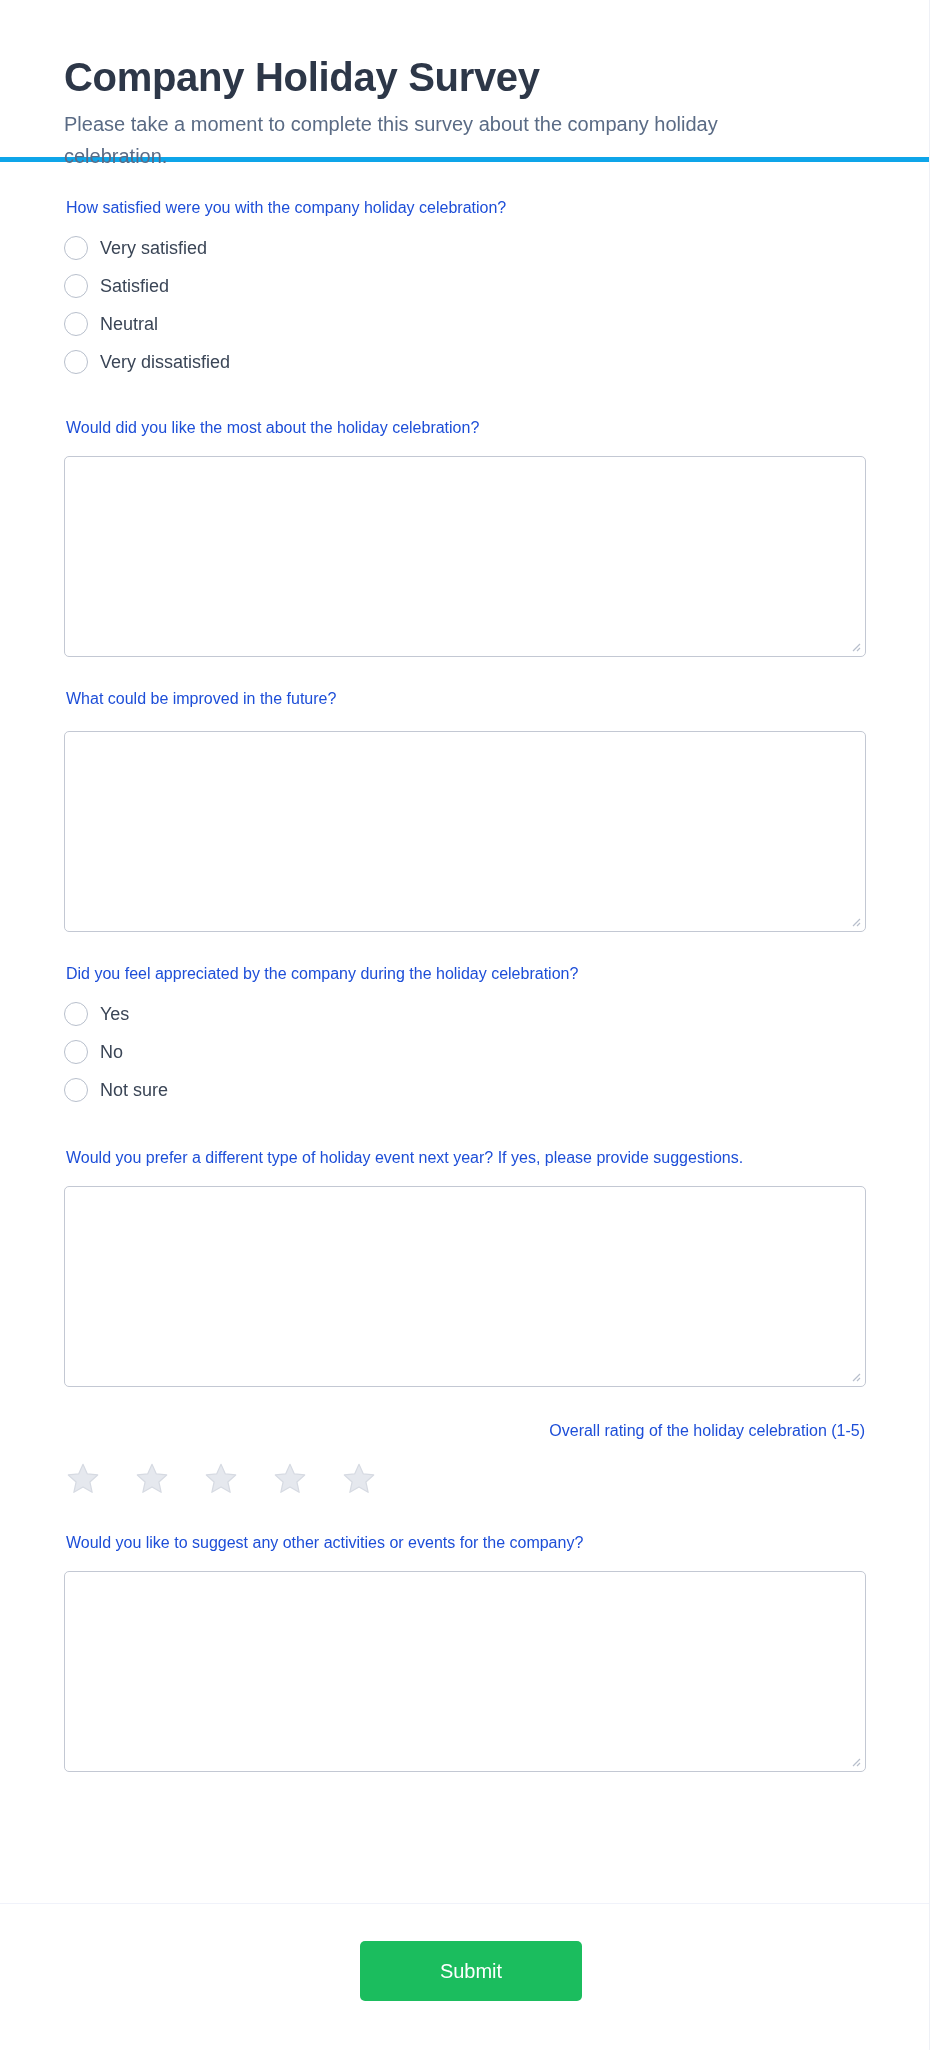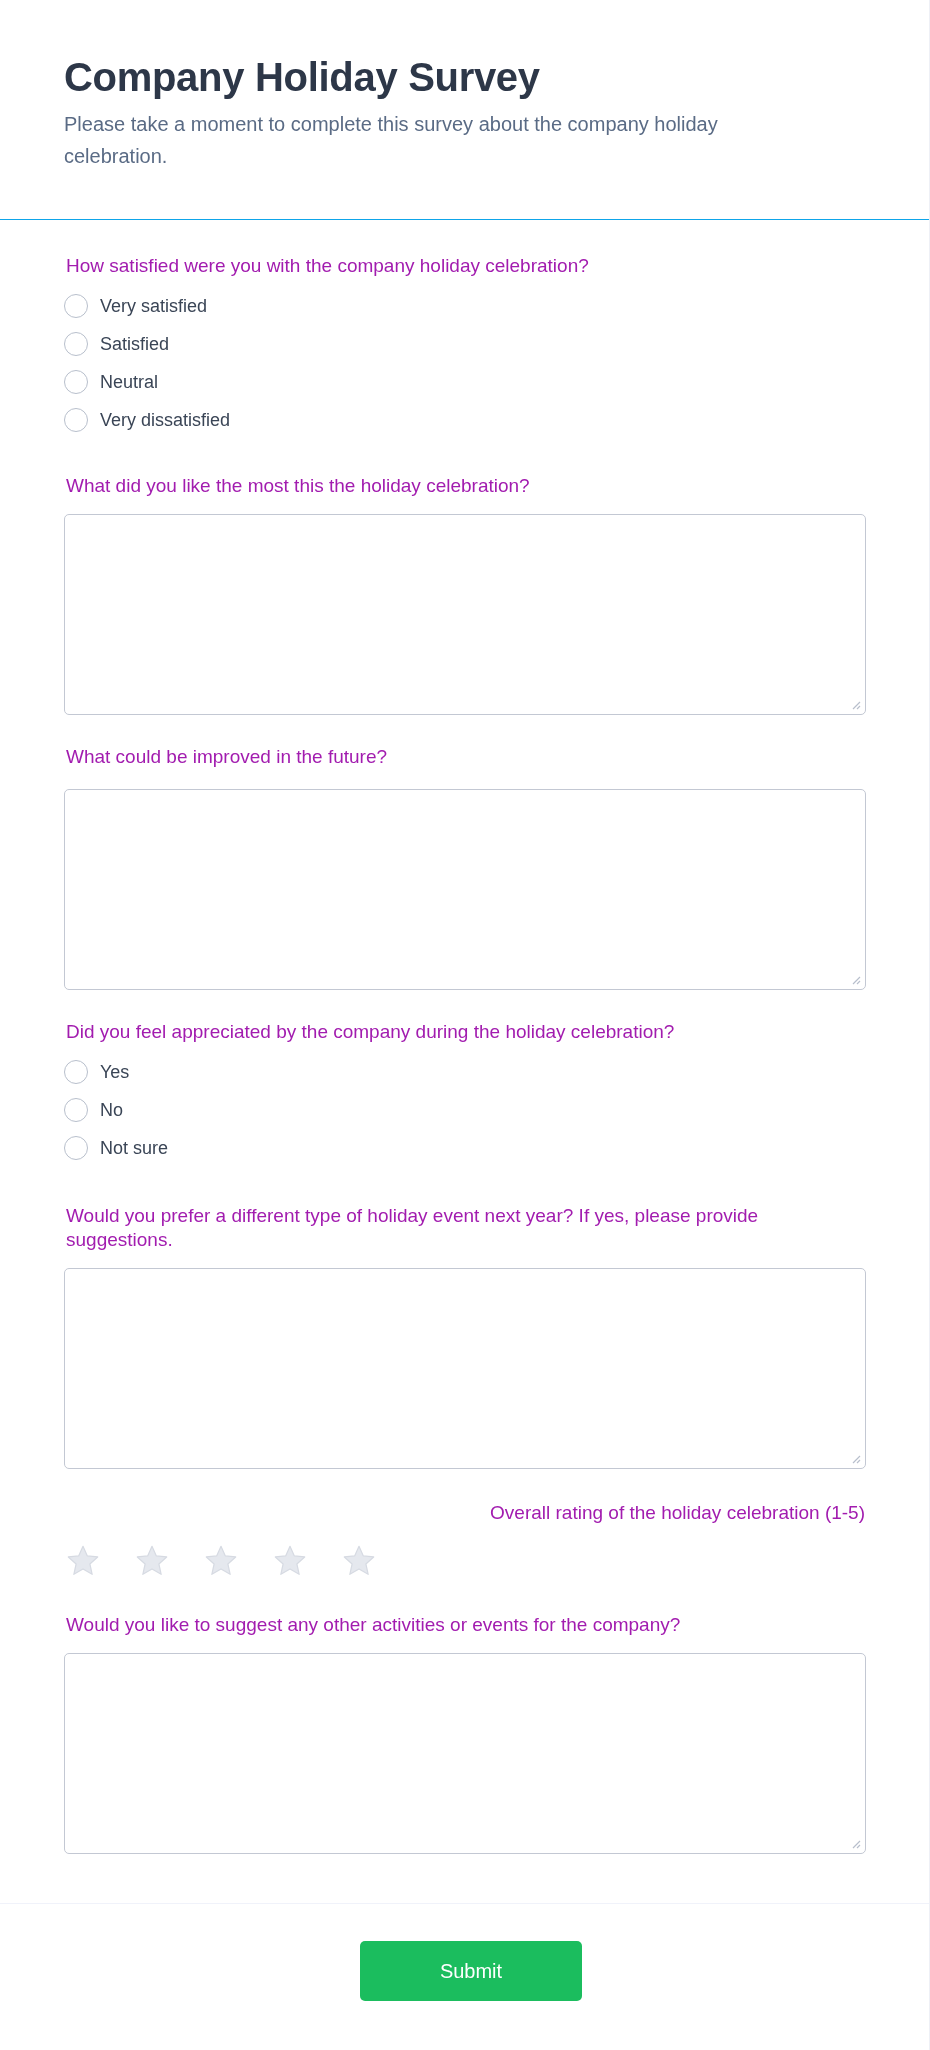--- a/index.html
+++ b/index.html
@@ -5,7 +5,7 @@
   * { box-sizing: border-box; margin: 0; padding: 0; }
   html, body { width: 930px; height: 2050px; background: #ffffff; overflow: hidden; }
   body { font-family: "Liberation Sans", "DejaVu Sans", sans-serif; color: #2d3748; position: relative; border-right: 1px solid #eef0f6; }
-  .header { height: 220px; border-bottom: 1px solid #0ea5e9; padding: 50px 64px 0 64px; }
+  .header { height: 162px; border-bottom: 5px solid #0ea5e9; padding: 50px 64px 0 64px; }
   .title { font-size: 40px; font-weight: bold; color: #2d3748; line-height: 54px; letter-spacing: -0.3px; }
   .subtitle { font-size: 20px; color: #5a6b85; line-height: 32px; margin-top: 4px; width: 740px; }
   .form { padding: 34px 64px 0 64px; }

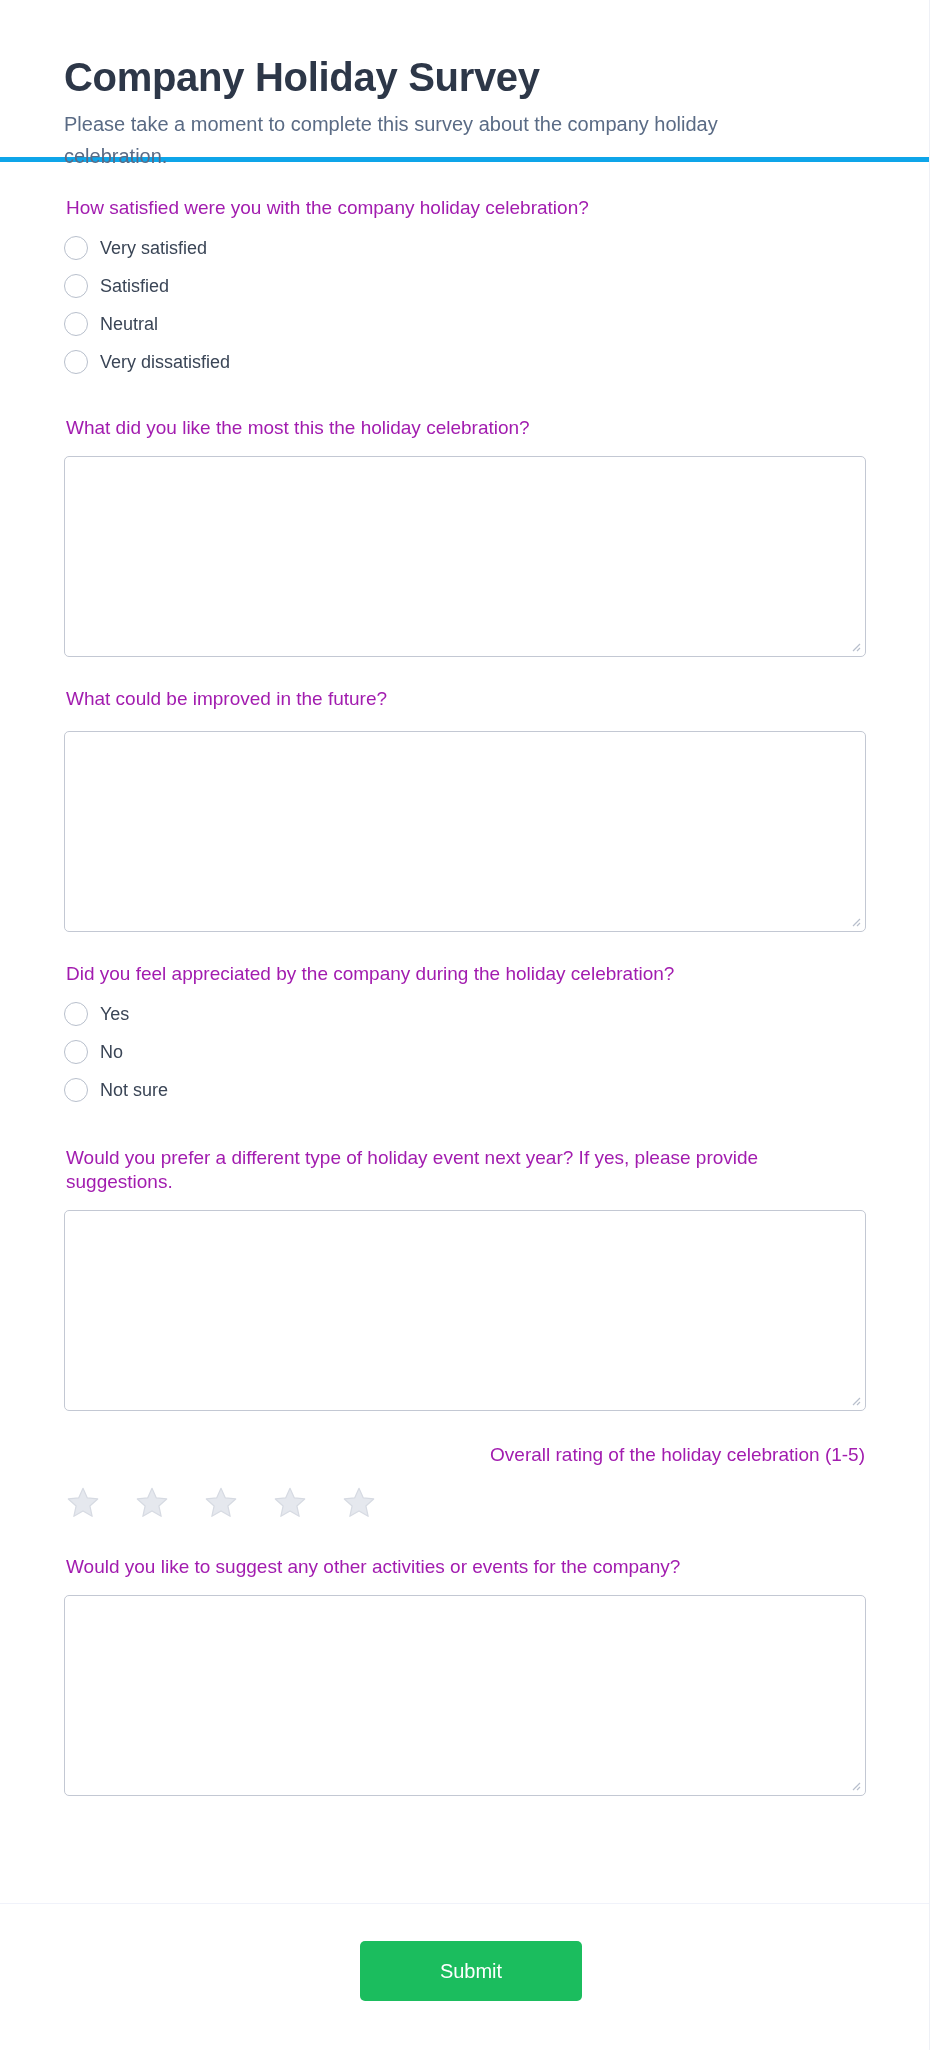--- a/index.html
+++ b/index.html
@@ -10,7 +10,7 @@
   .subtitle { font-size: 20px; color: #5a6b85; line-height: 32px; margin-top: 4px; width: 740px; }
   .form { padding: 34px 64px 0 64px; }
   .question { margin-bottom: 26px; }
-  .q-label { font-size: 19px; line-height: 24px; color: #a21caf; padding-left: 2px; margin-bottom: 16px; }
+  .q-label { font-size: 16px; line-height: 24px; color: #1d4ed8; padding-left: 2px; margin-bottom: 16px; }
   .q-label.two-line { margin-bottom: 16px; }
   .radio-row { display: flex; align-items: center; height: 24px; margin-bottom: 14px; cursor: pointer; }
   .radio-row:last-child { margin-bottom: 0; }

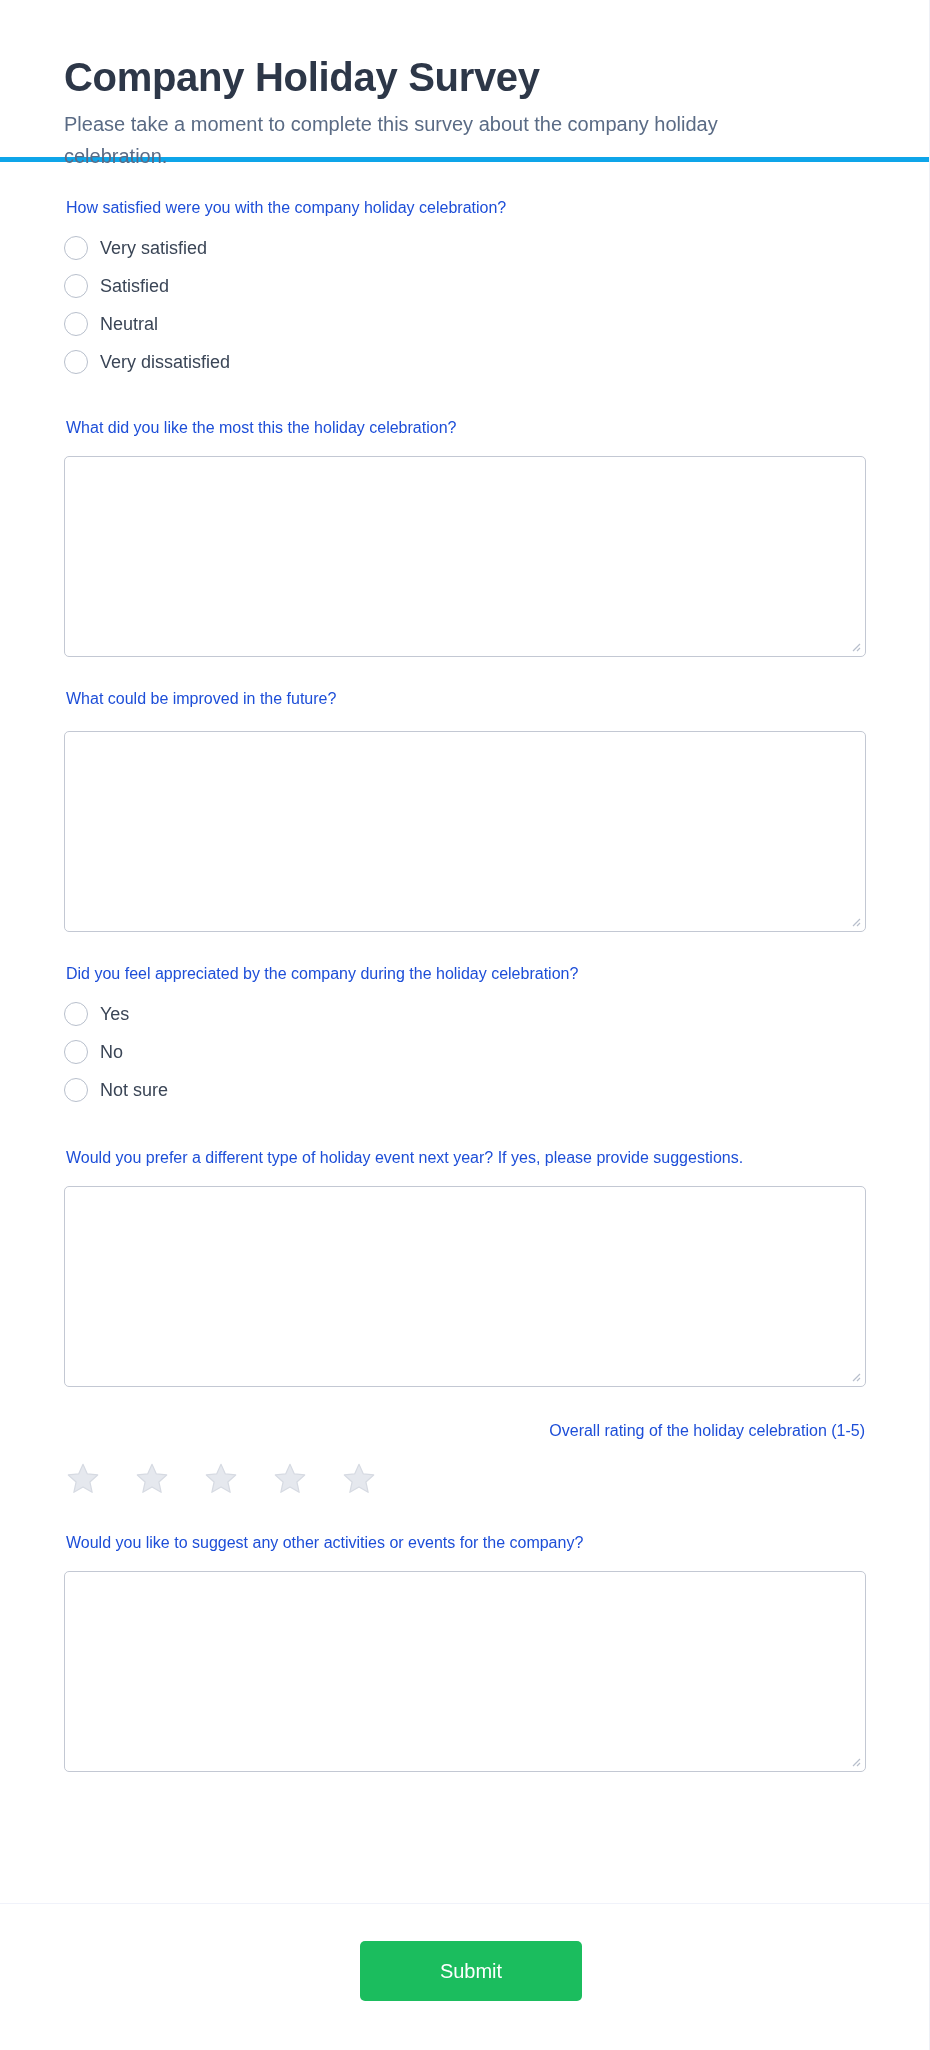--- a/index.html
+++ b/index.html
@@ -56,7 +56,7 @@
   </div>
 
   <div class="question" style="margin-top:42px;">
-    <div class="q-label">What did you like the most this the holiday celebration?</div>
+    <div class="q-label">Would did you like the most about the holiday celebration?</div>
     <div class="textarea">
       <svg class="resize-grip" viewBox="0 0 10 10">
           <path d="M9 2 L2 9 M9 6 L6 9" stroke="#b8bfcc" stroke-width="1.2"></path>

